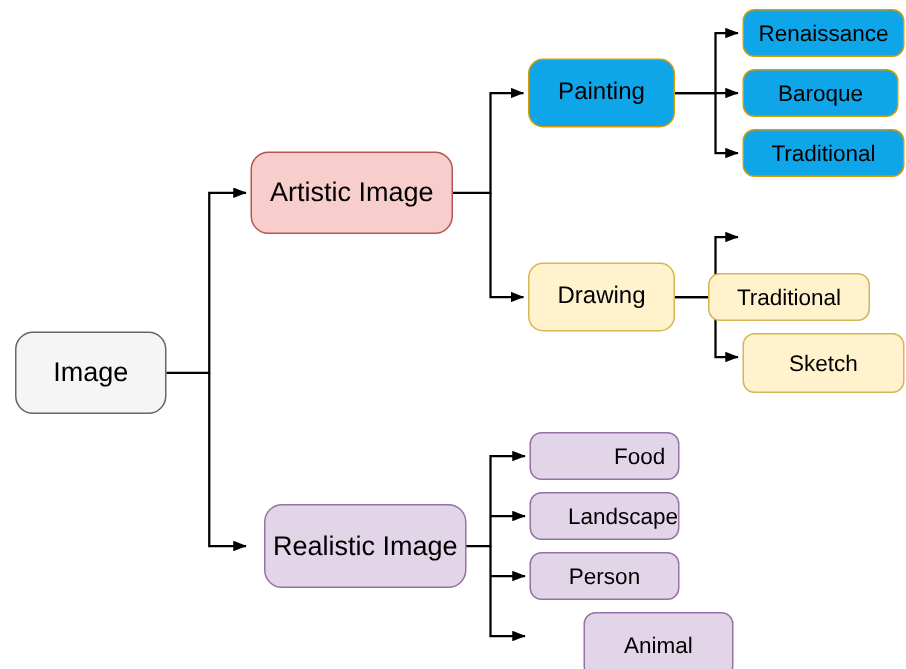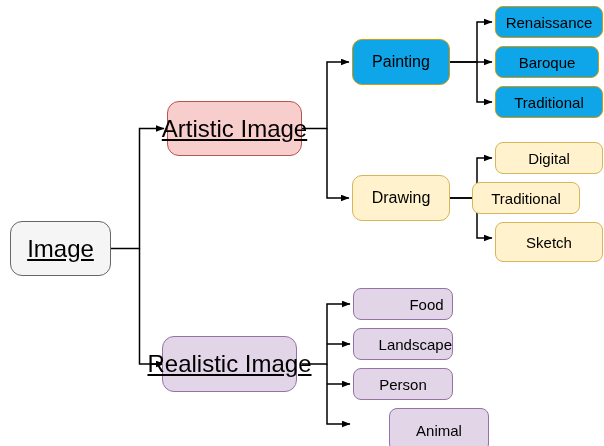--- a/index.html
+++ b/index.html
@@ -33,7 +33,7 @@
     color: #000000;
     white-space: nowrap;
   }
-  .lvl-big  { border-radius: 12px; font-size: 24px; border-width: 1.5px; border-style: solid; text-decoration: underline; }
+  .lvl-big  { border-radius: 12px; font-size: 18px; border-width: 1.5px; border-style: solid; }
   .lvl-mid  { border-radius: 10px; font-size: 16px; border-width: 1.5px; border-style: solid; }
   .lvl-leaf { border-radius: 8px;  font-size: 15px; border-width: 1.5px; border-style: solid; }
   .c-gray   { background: #F5F5F5; border-color: #666666; text-align: right; }

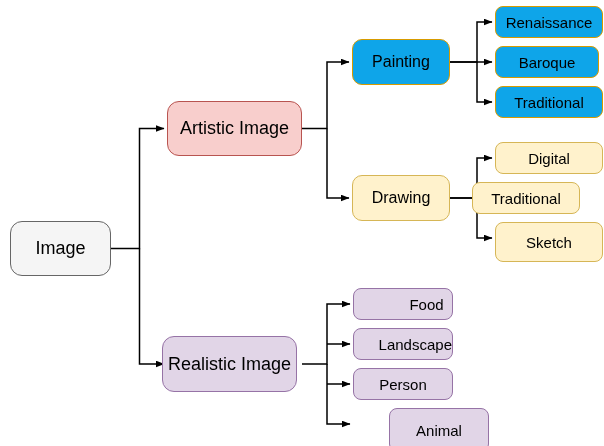--- a/index.html
+++ b/index.html
@@ -107,9 +107,6 @@
     <span>Traditional</span>
   </div>
 
-  <div class="node lvl-leaf c-yellow" style="left:495px; top:142px; width:108px; height:32px;">
-    <span>Digital</span>
-  </div>
   <div class="node lvl-leaf c-yellow" style="left:472px; top:182px; width:108px; height:32px;">
     <span>Traditional</span>
   </div>

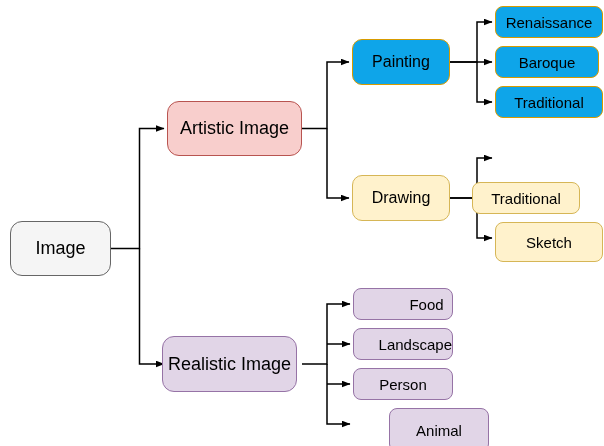--- a/index.html
+++ b/index.html
@@ -86,7 +86,7 @@
   <div class="node lvl-big c-red" style="left:167px; top:101px; width:135px; height:55px;">
     <span>Artistic Image</span>
   </div>
-  <div class="node lvl-big c-purple" style="left:162px; top:336px; width:135px; height:56px;">
+  <div class="node lvl-big c-purple" style="left:176px; top:336px; width:135px; height:56px;">
     <span>Realistic Image</span>
   </div>
 

